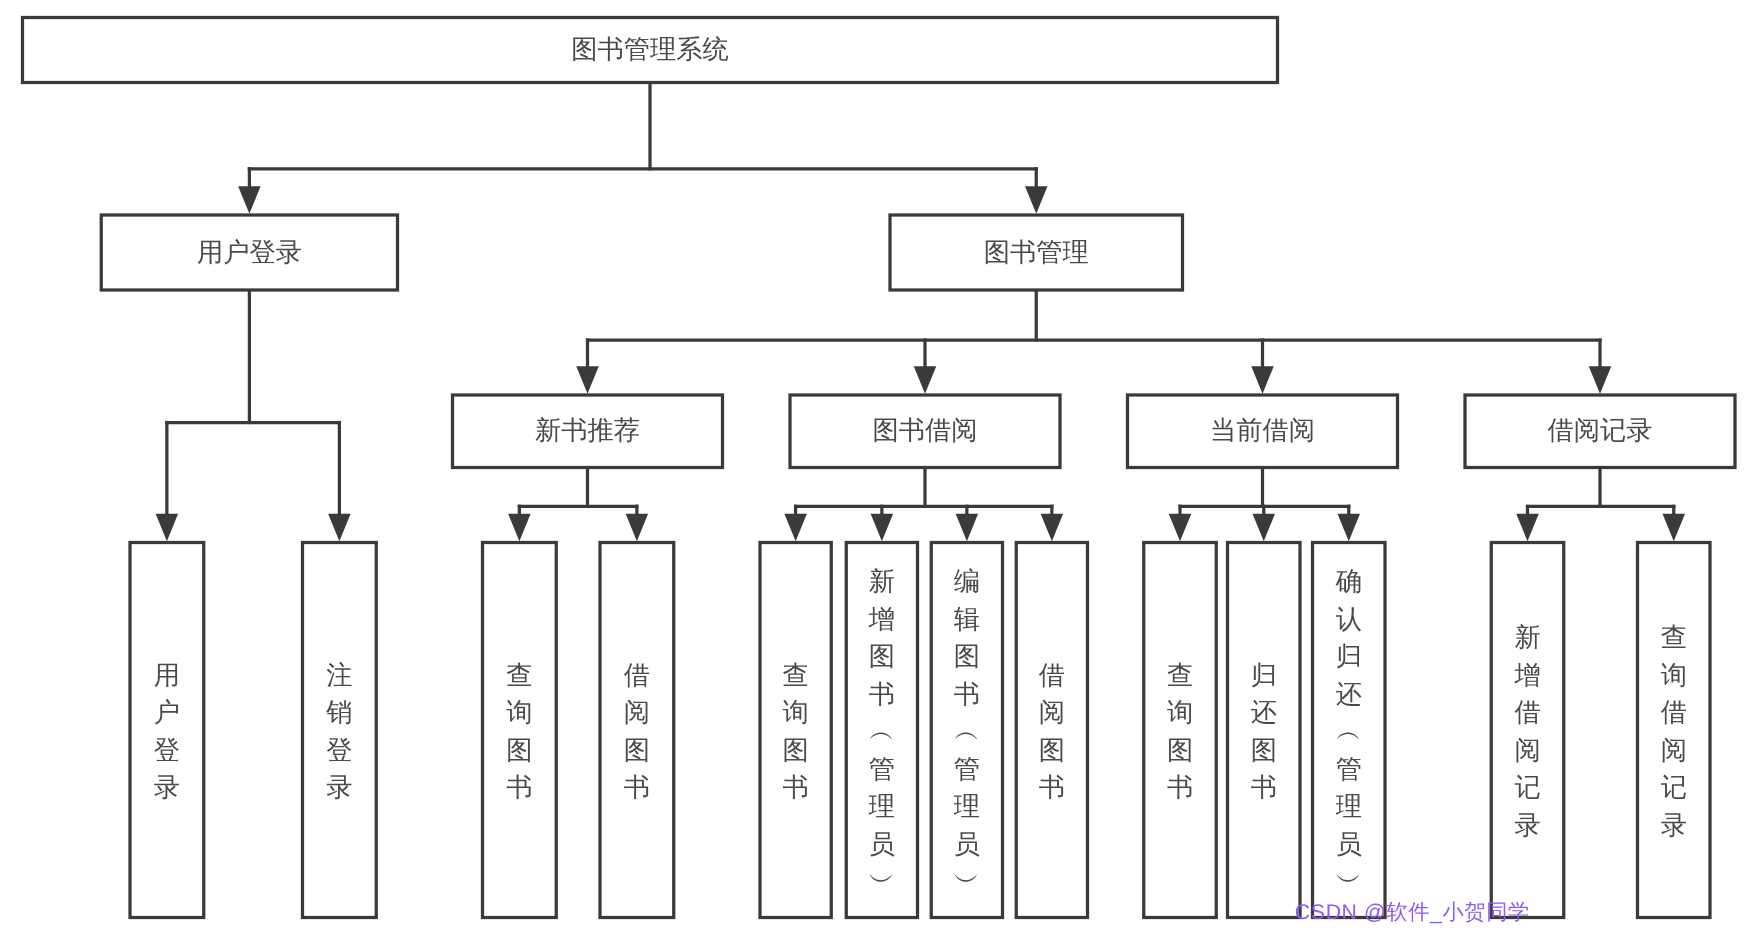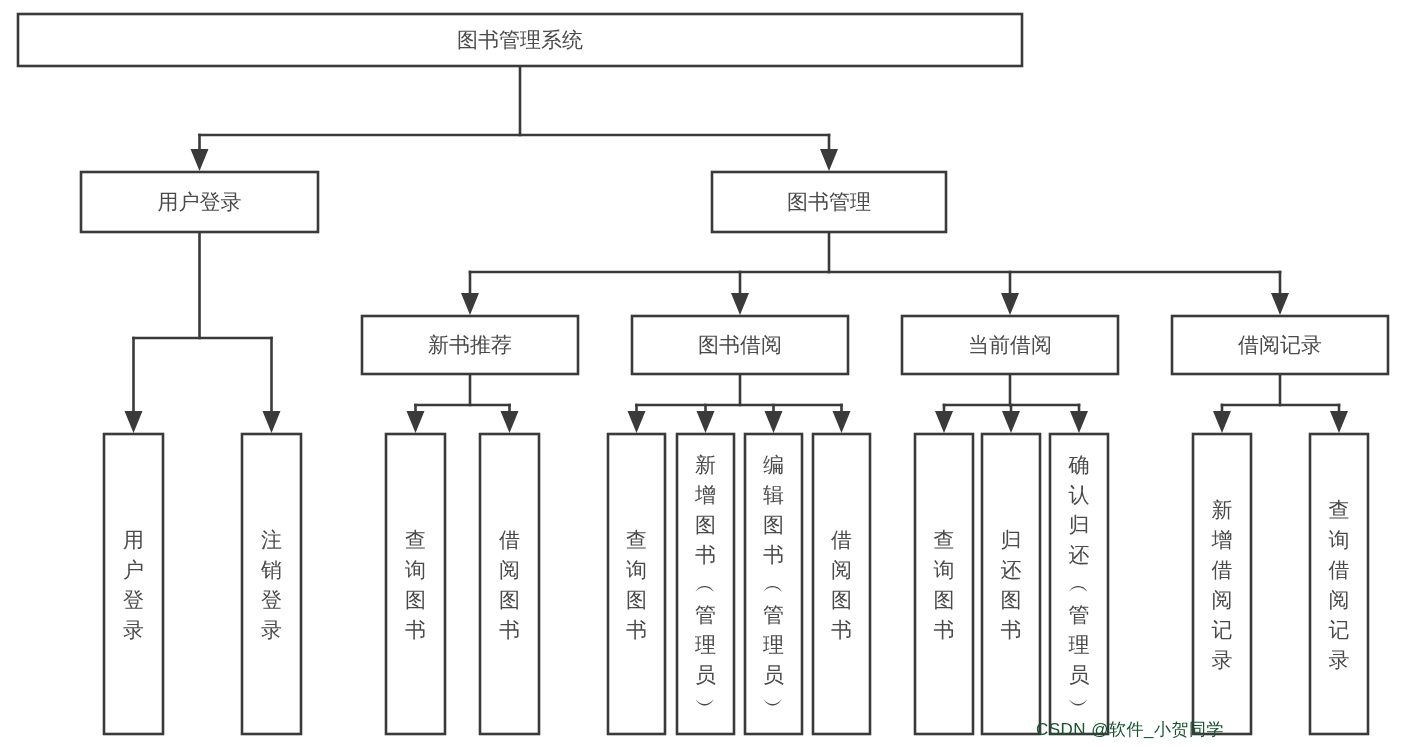--- a/index.html
+++ b/index.html
@@ -54,7 +54,7 @@
     bottom: 6px;
     font-family: "Liberation Sans", "DejaVu Sans", sans-serif;
     font-size: 17px;
-    color: #14532d;
+    color: #8b5cf6;
     letter-spacing: 0.5px;
     white-space: nowrap;
     user-select: none;

